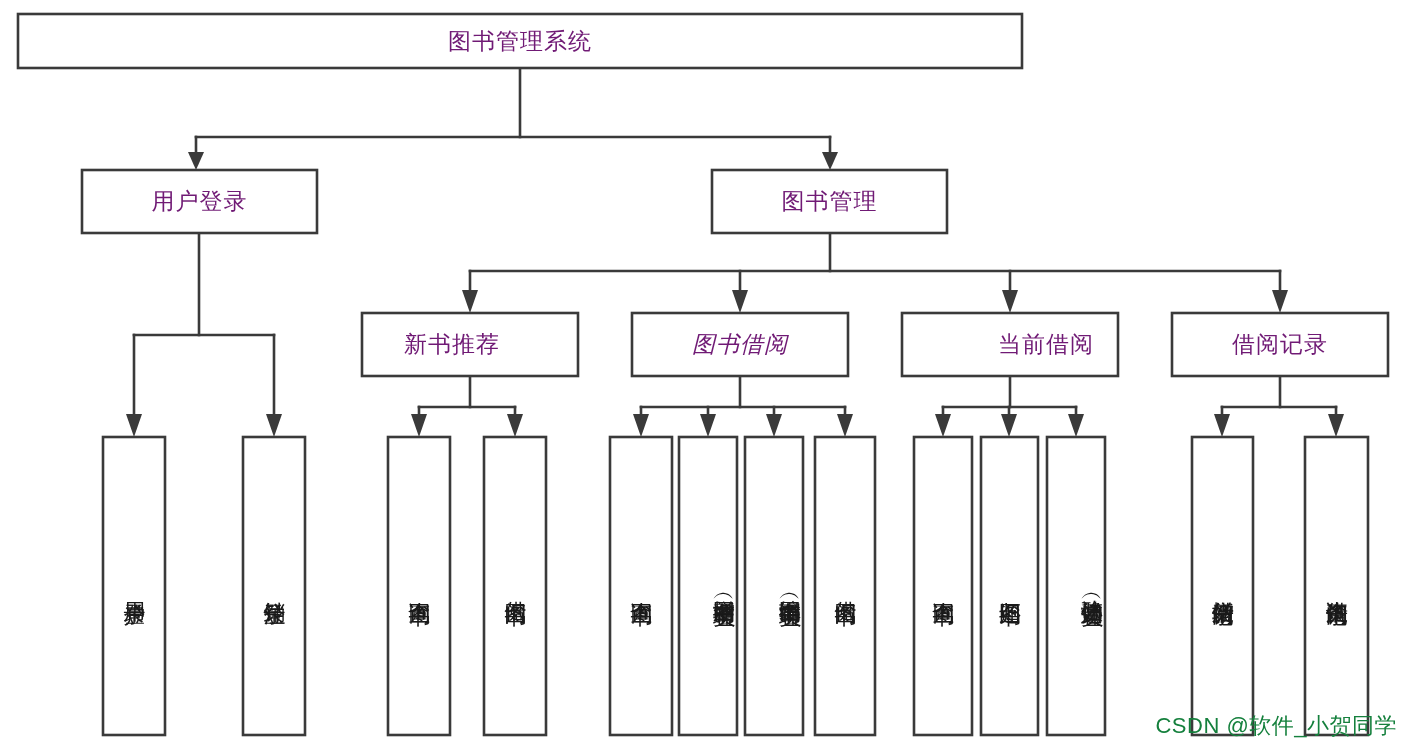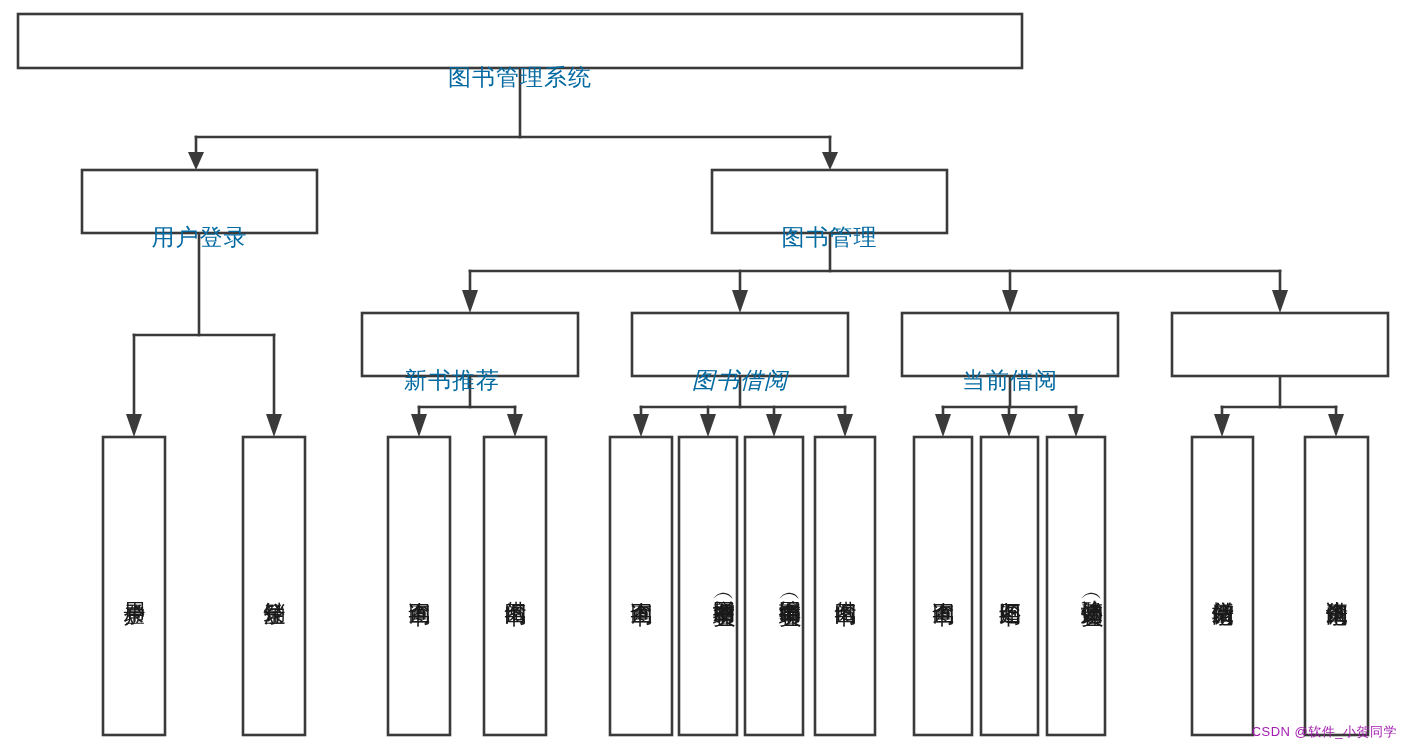--- a/index.html
+++ b/index.html
@@ -63,11 +63,10 @@
     align-items: center;
     justify-content: center;
     font-size: 23px;
-    color: #0369a1;
+    color: #701a75;
     letter-spacing: 1px;
     pointer-events: none;
     white-space: nowrap;
-    margin-top: 36px;
   }
   #watermark {
     position: absolute;

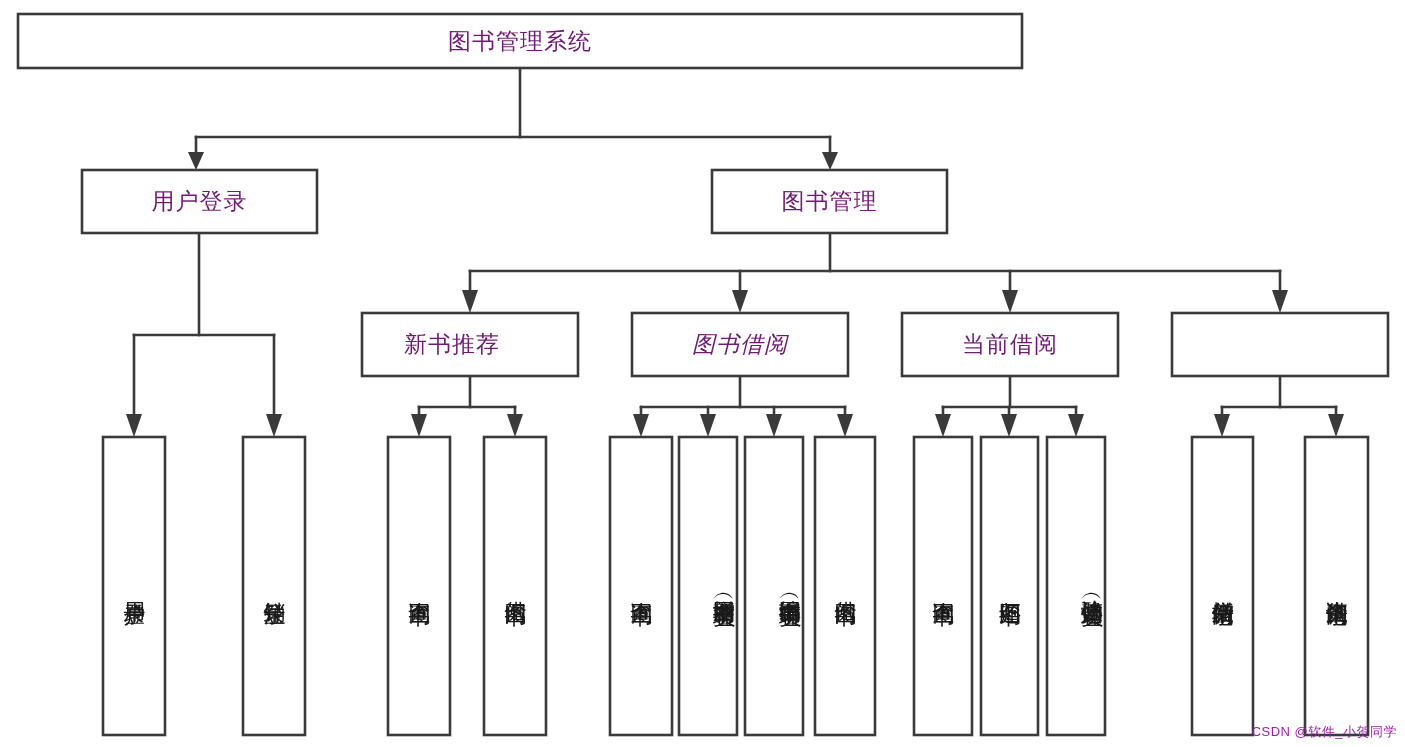--- a/index.html
+++ b/index.html
@@ -188,7 +188,7 @@
 
   <div class="hlabel-wrap" style="left:362px; top:313px; width:180px; height:63px;">新书推荐</div>
   <div class="hlabel-wrap" style="left:632px; top:313px; width:216px; height:63px;font-style:italic;">图书借阅</div>
-  <div class="hlabel-wrap" style="left:902px; top:313px; width:216px; height:63px;">当前借阅</div>
+  <div class="hlabel-wrap" style="left:902px; top:313px; width:216px; height:63px;padding-left:36px;">当前借阅</div>
 
   <div class="vlabel-wrap" style="left:103px; top:437px; width:62px; height:298px;">用户登录</div>
   <div class="vlabel-wrap" style="left:243px; top:437px; width:62px; height:298px;">注销登录</div>

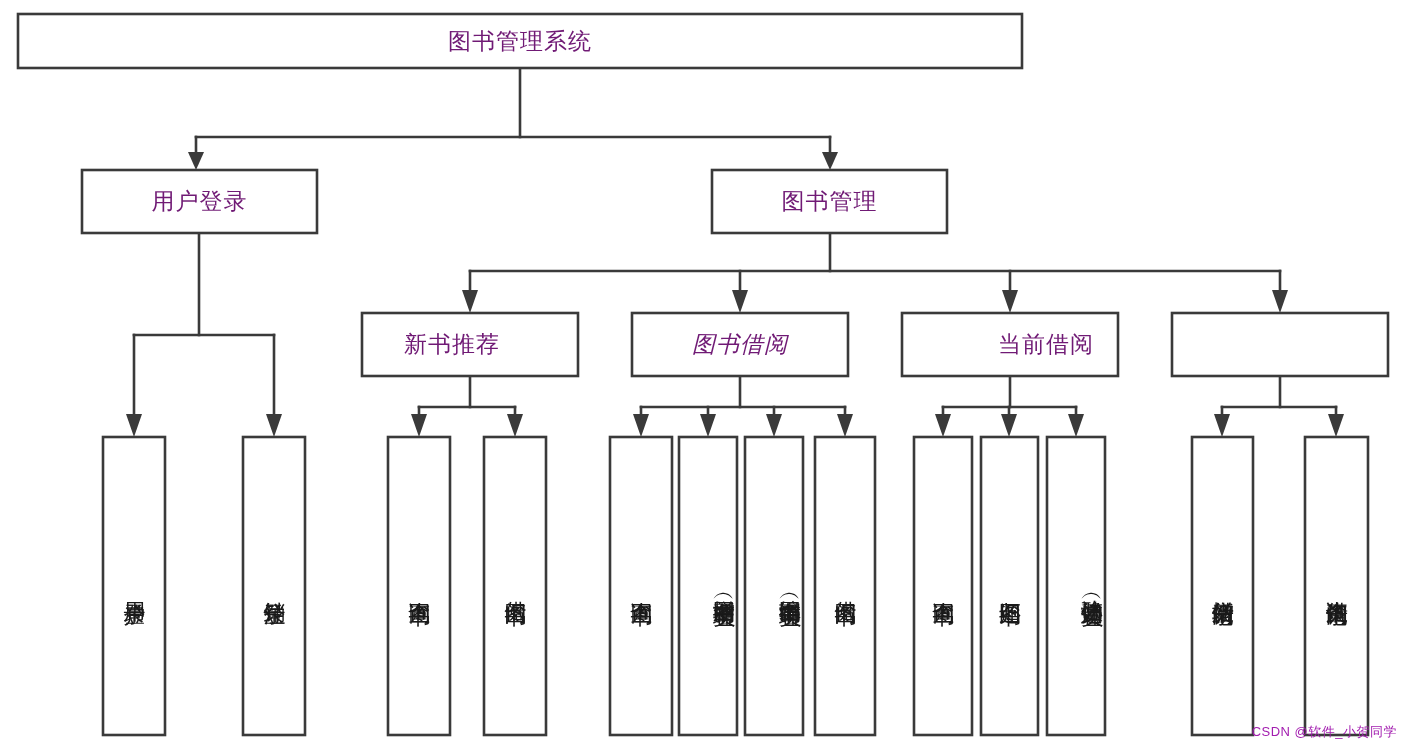--- a/index.html
+++ b/index.html
@@ -189,6 +189,7 @@
   <div class="hlabel-wrap" style="left:362px; top:313px; width:180px; height:63px;">新书推荐</div>
   <div class="hlabel-wrap" style="left:632px; top:313px; width:216px; height:63px;font-style:italic;">图书借阅</div>
   <div class="hlabel-wrap" style="left:902px; top:313px; width:216px; height:63px;padding-left:36px;">当前借阅</div>
+  <div class="hlabel-wrap" style="left:1172px; top:313px; width:216px; height:63px;">借阅记录</div>
 
   <div class="vlabel-wrap" style="left:103px; top:437px; width:62px; height:298px;">用户登录</div>
   <div class="vlabel-wrap" style="left:243px; top:437px; width:62px; height:298px;">注销登录</div>

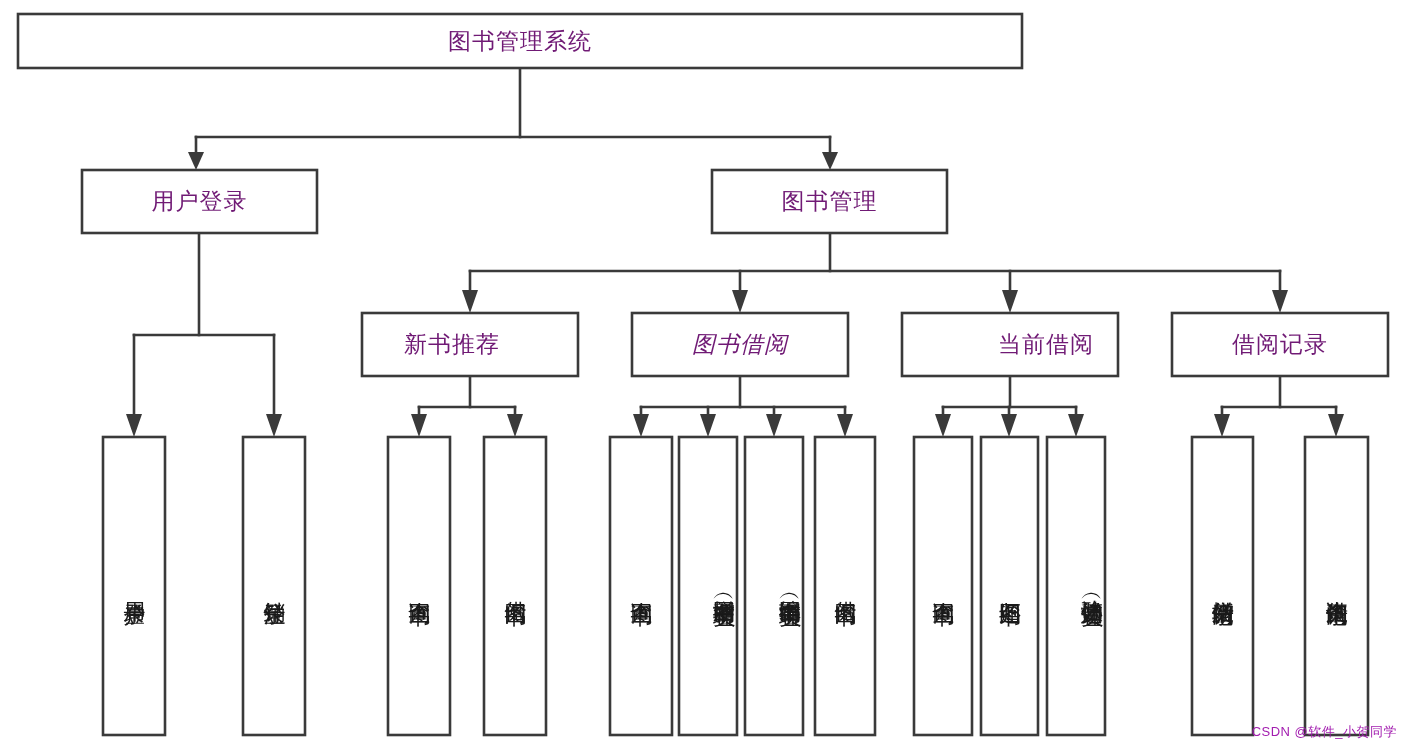--- a/index.html
+++ b/index.html
@@ -72,8 +72,8 @@
     position: absolute;
     right: 8px;
     bottom: 6px;
-    font-size: 13px;
-    color: #a21caf;
+    font-size: 22px;
+    color: #15803d;
     font-family: "Liberation Sans", "DejaVu Sans", sans-serif;
     letter-spacing: 0.5px;
     pointer-events: none;

